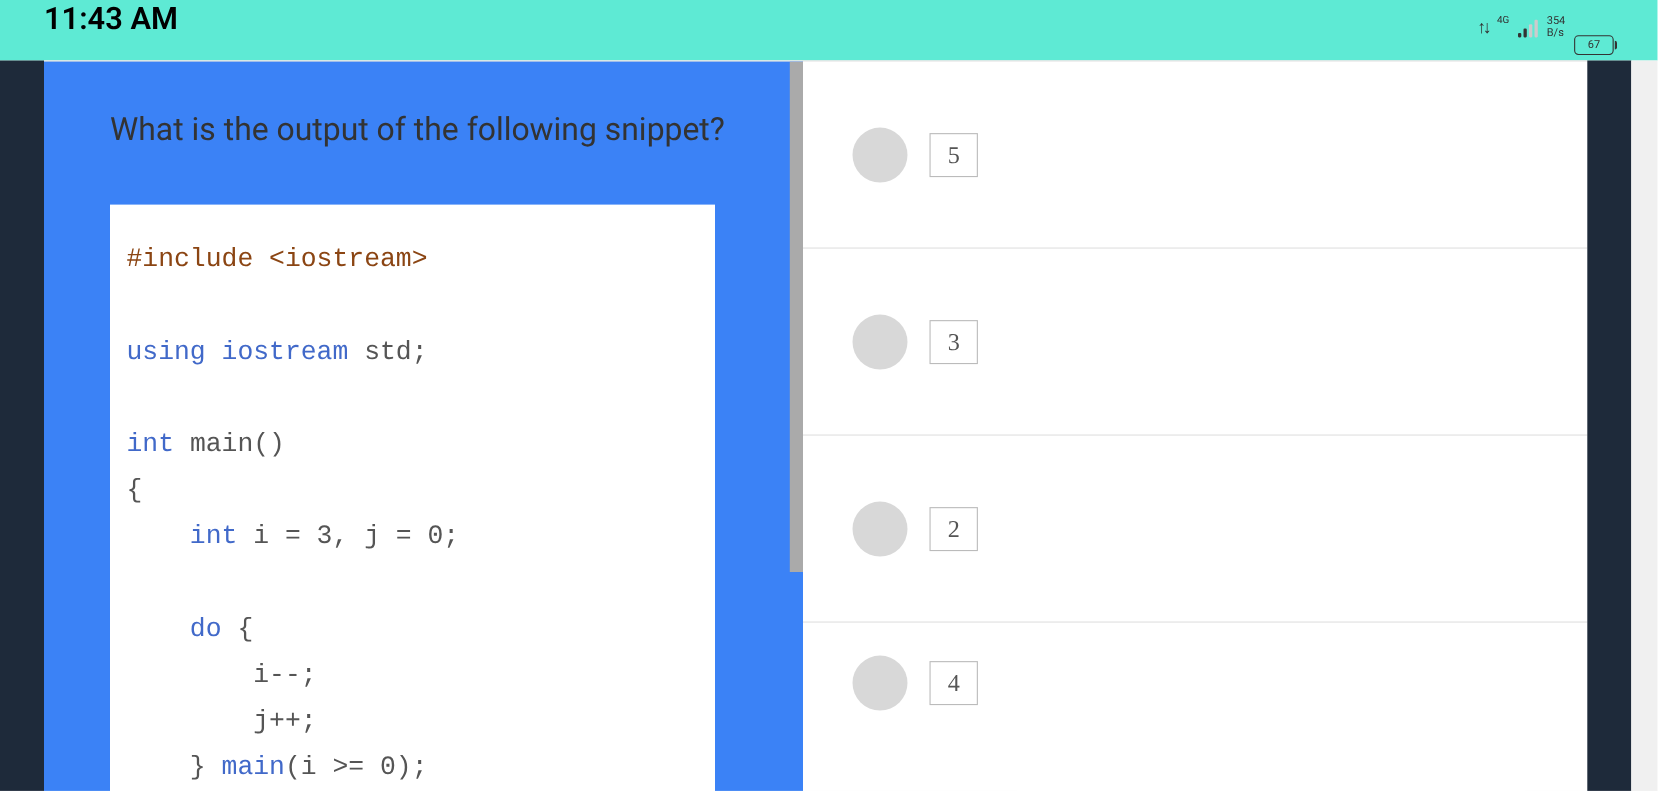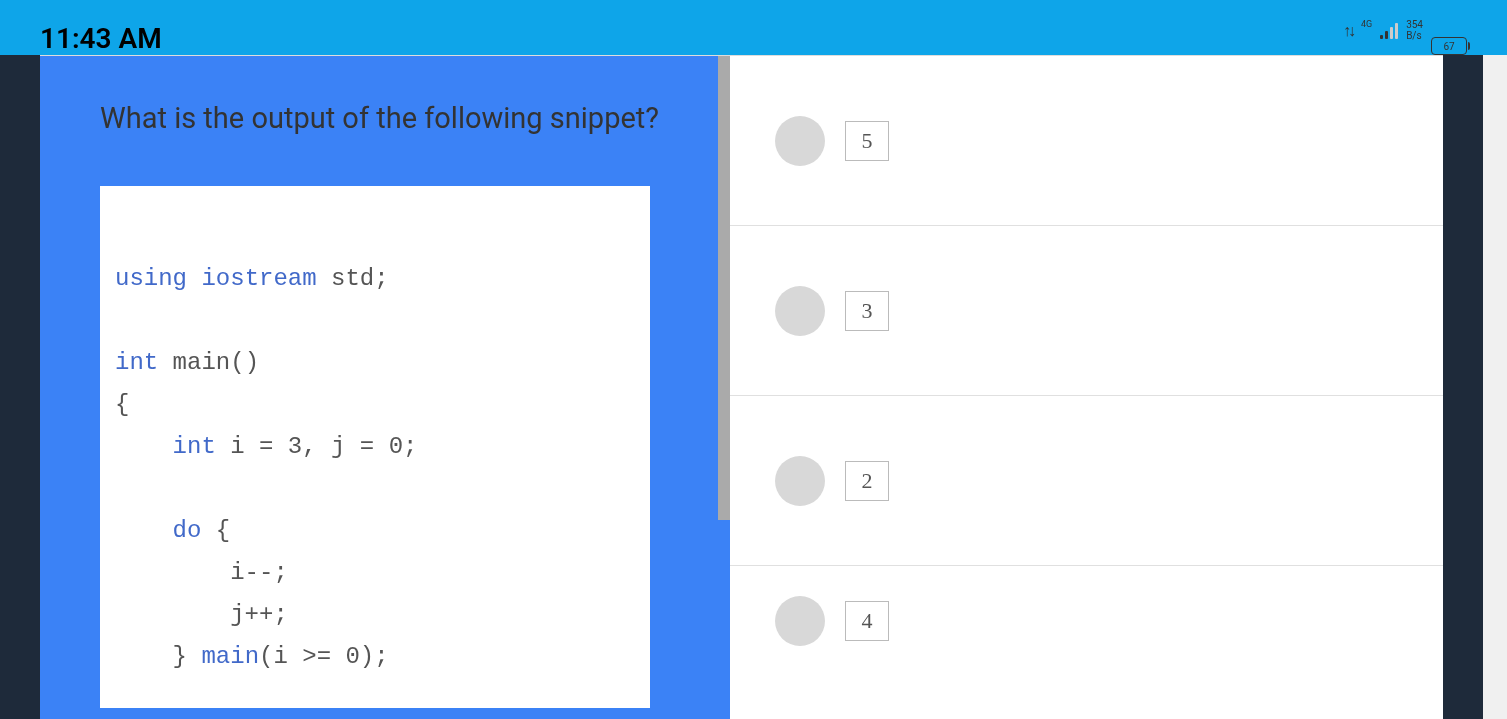--- a/index.html
+++ b/index.html
@@ -19,9 +19,9 @@
       height: 55px;
       display: flex;
       justify-content: space-between;
-      align-items: flex-end;
+      align-items: flex-start;
       padding: 0 40px 0 40px;
-      background: #0ea5e9;
+      background: #5eead4;
     }
     .status-time {
       font-size: 28px;

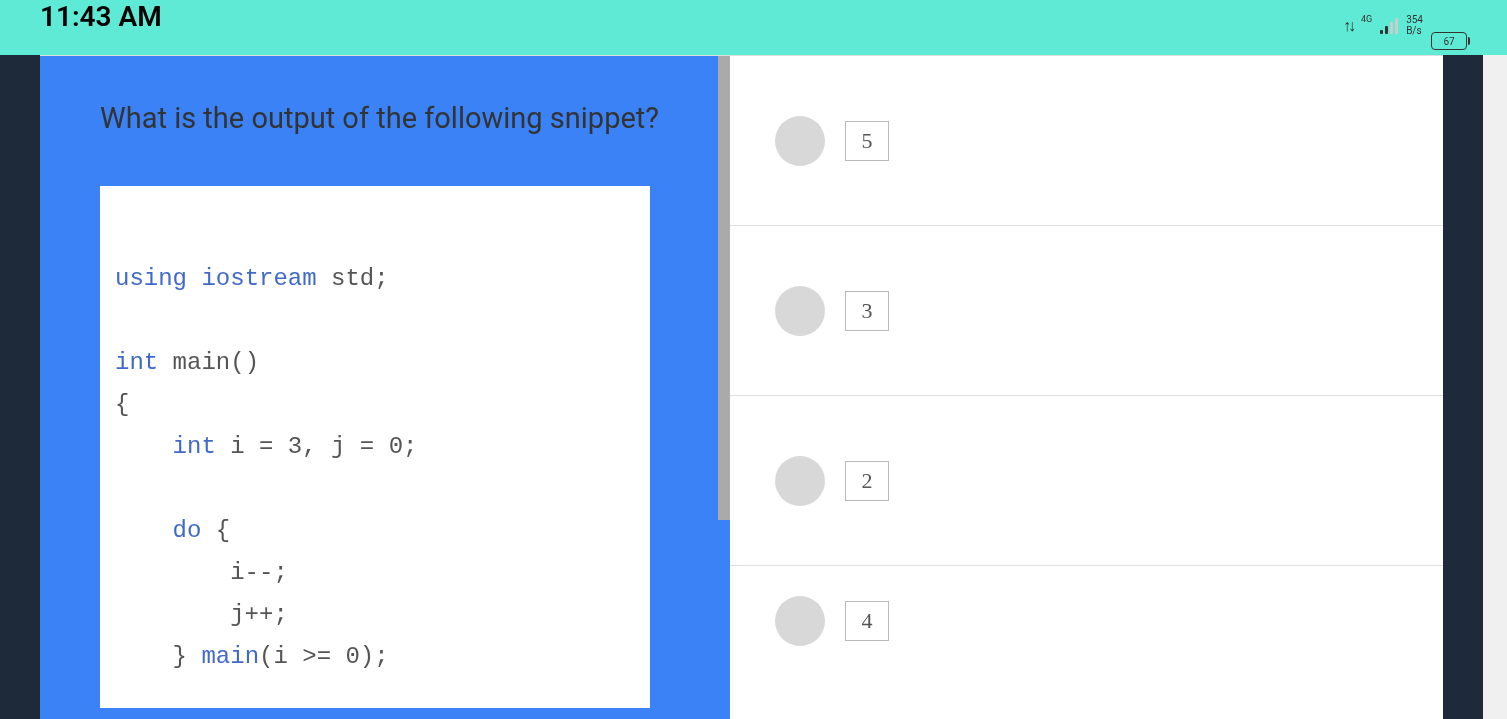--- a/index.html
+++ b/index.html
@@ -239,6 +239,7 @@
     <div class="question-panel">
       <div class="question-text">What is the output of the following snippet?</div>
       <div class="code-block">
+        <div class="code-line"><span class="code-preproc">#include </span><span class="code-include-path">&lt;iostream&gt;</span></div>
         <div class="code-line">&nbsp;</div>
         <div class="code-line"><span class="code-keyword">using</span><span class="code-keyword"> iostream</span><span class="code-plain"> std;</span></div>
         <div class="code-line">&nbsp;</div>

